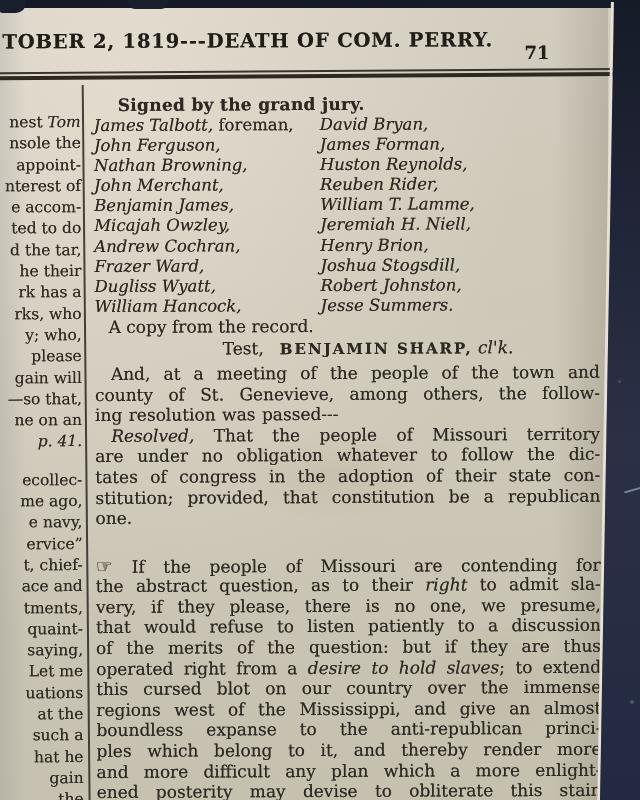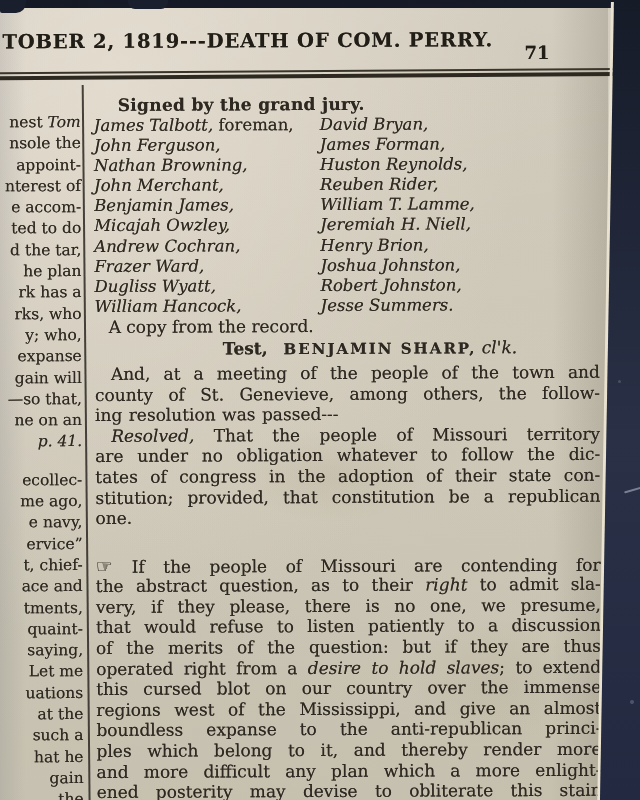--- a/index.html
+++ b/index.html
@@ -92,7 +92,7 @@
           <div class="lline"><span>e accom-</span></div>
           <div class="lline"><span>ted to do</span></div>
           <div class="lline"><span>d the tar,</span></div>
-          <div class="lline"><span>he plan</span></div>
+          <div class="lline"><span>he their</span></div>
           <div class="lline"><span>rk has a</span></div>
           <div class="lline"><span>rks, who</span></div>
           <div class="lline"><span>y; who,</span></div>

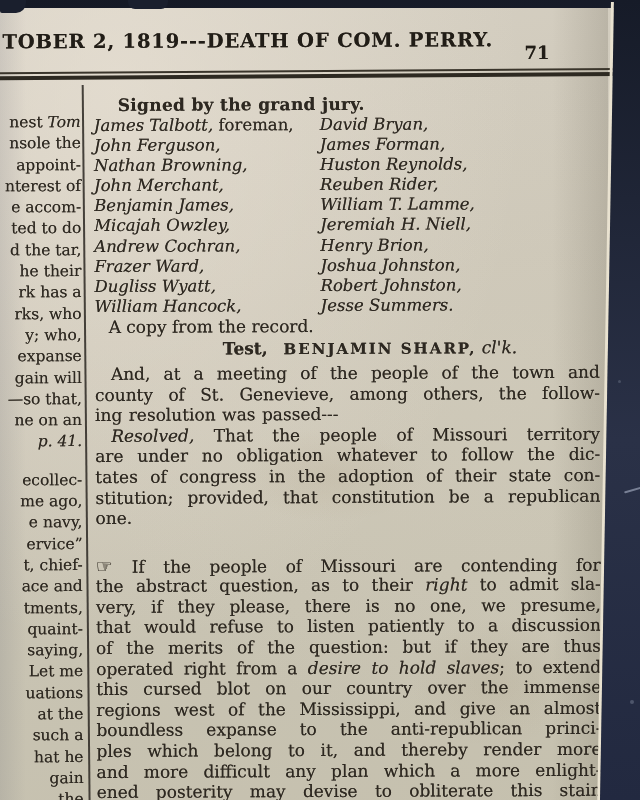--- a/index.html
+++ b/index.html
@@ -155,7 +155,7 @@
             </div>
             <div class="nrow">
               <div class="ncell nleft"><span class="it">Frazer Ward,</span></div>
-              <div class="ncell nright"><span class="it">Joshua Johnston,</span></div>
+              <div class="ncell nright"><span class="it">Joshua Stogsdill,</span></div>
             </div>
             <div class="nrow">
               <div class="ncell nleft"><span class="it">Dugliss Wyatt,</span></div>

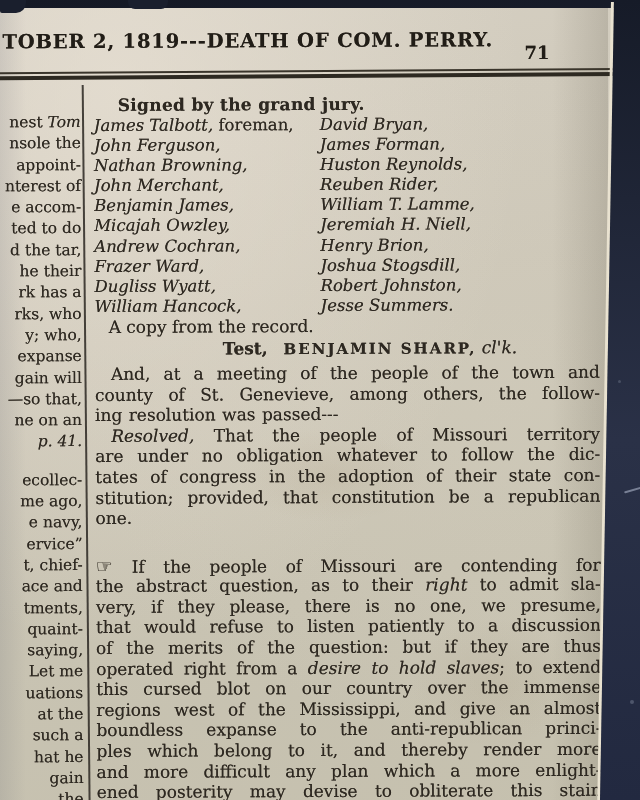--- a/index.html
+++ b/index.html
@@ -96,7 +96,7 @@
           <div class="lline"><span>rk has a</span></div>
           <div class="lline"><span>rks, who</span></div>
           <div class="lline"><span>y; who,</span></div>
-          <div class="lline"><span>expanse</span></div>
+          <div class="lline"><span>please</span></div>
           <div class="lline"><span>gain will</span></div>
           <div class="lline"><span>—so that,</span></div>
           <div class="lline"><span>ne on an</span></div>

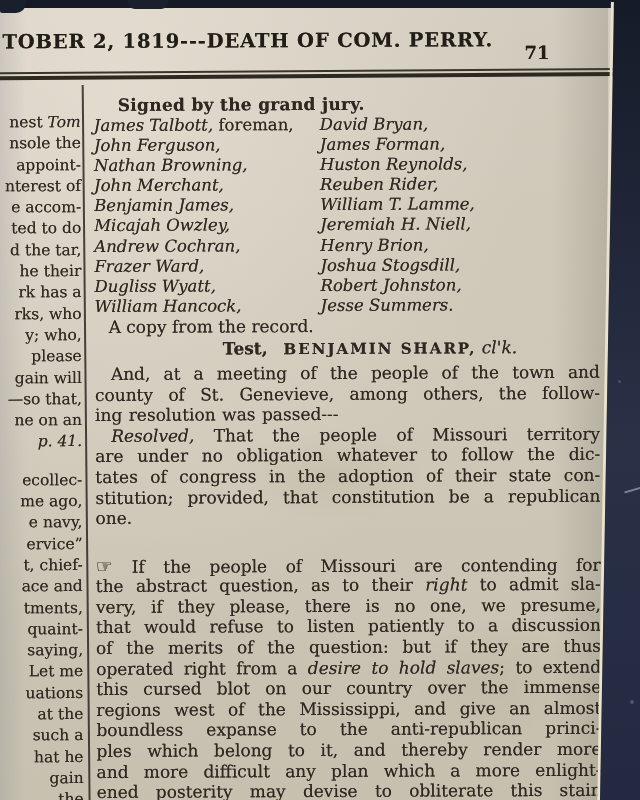--- a/index.html
+++ b/index.html
@@ -44,7 +44,7 @@
   .ncell.nright{flex:1;}
   #record-line{height:21px;line-height:21px;text-indent:14px;}
   #test-line{height:23px;line-height:23px;margin-left:128px;white-space:nowrap;}
-  #test-label{font-size:17px;font-weight:bold;}
+  #test-label{font-size:17px;}
   .gap1{display:inline-block;width:16px;}
   #clerk-name{font-weight:700;font-size:15px;letter-spacing:2px;}
   #clerk-abbrev{font-style:italic;}

